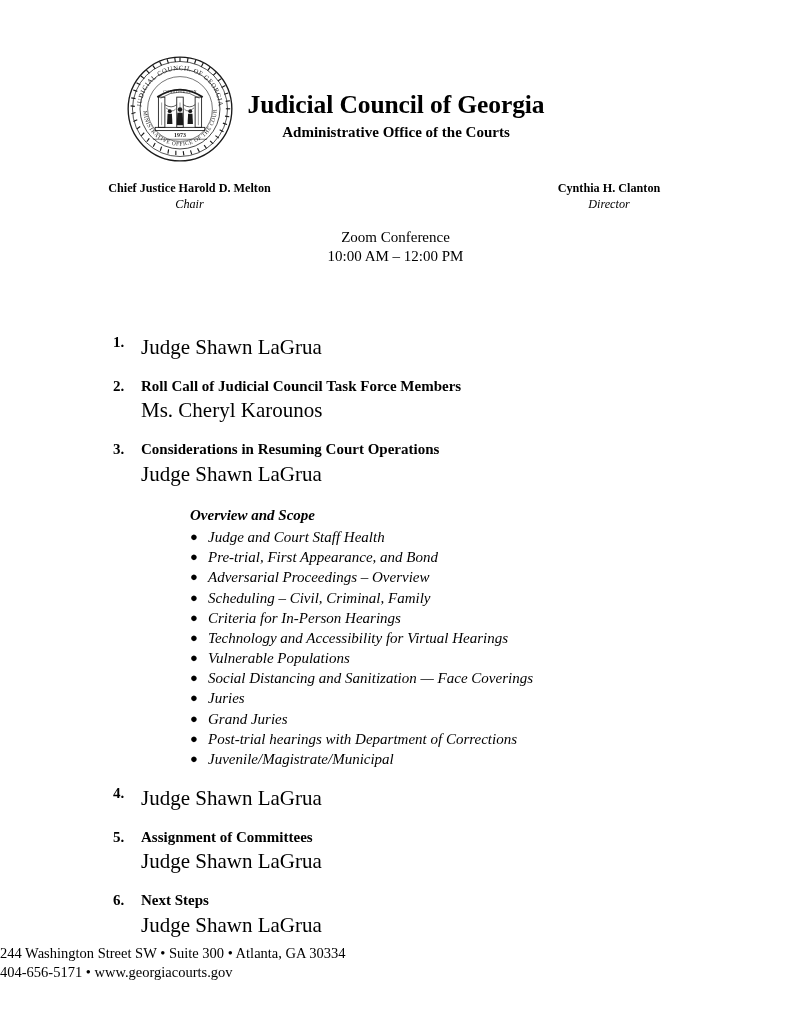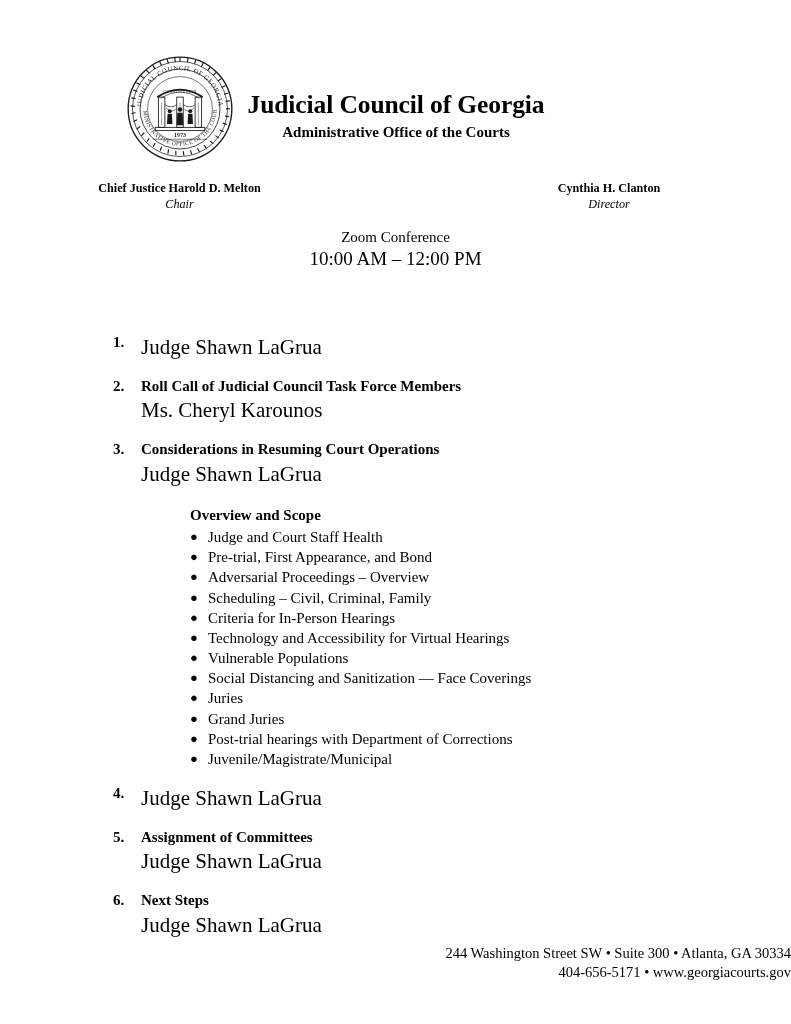--- a/index.html
+++ b/index.html
@@ -64,7 +64,7 @@
   
   .officers {
     position: absolute;
-    left: 0;
+    left: 10px;
     right: 0;
     top: 180px;
     height: 42px;

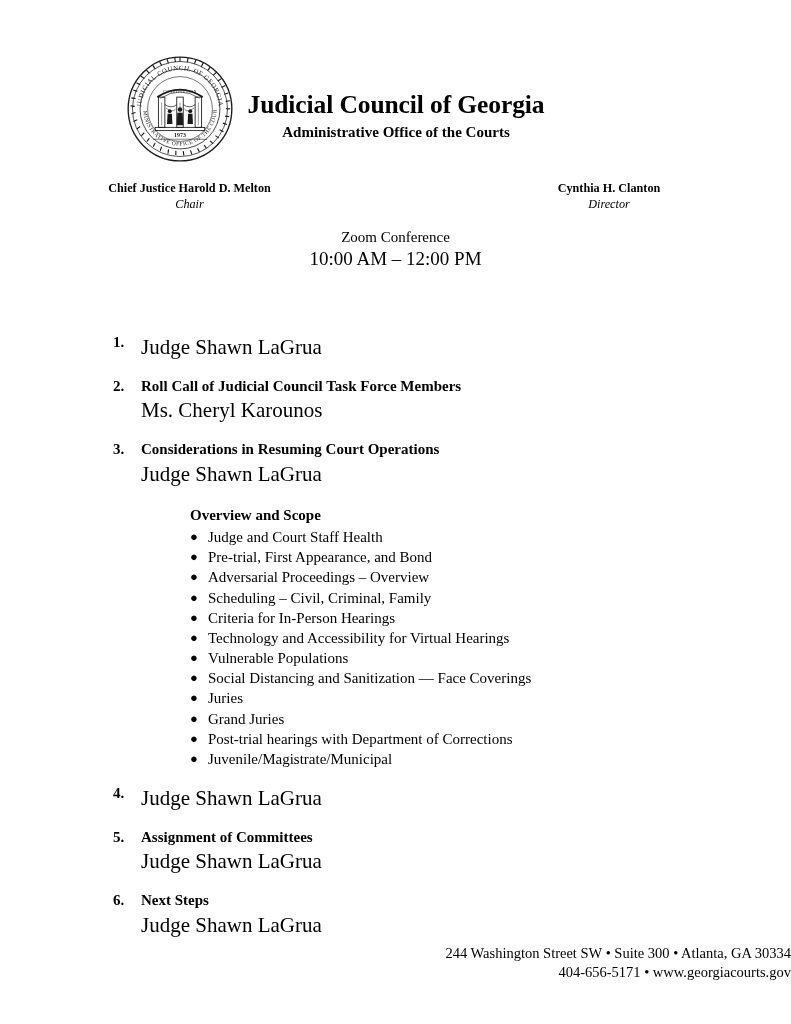--- a/index.html
+++ b/index.html
@@ -105,7 +105,7 @@
     margin-top: 21px;
   }
   .meeting-time {
-    font-size: 19px;
+    font-size: 15px;
     line-height: 1.27;
   }
 

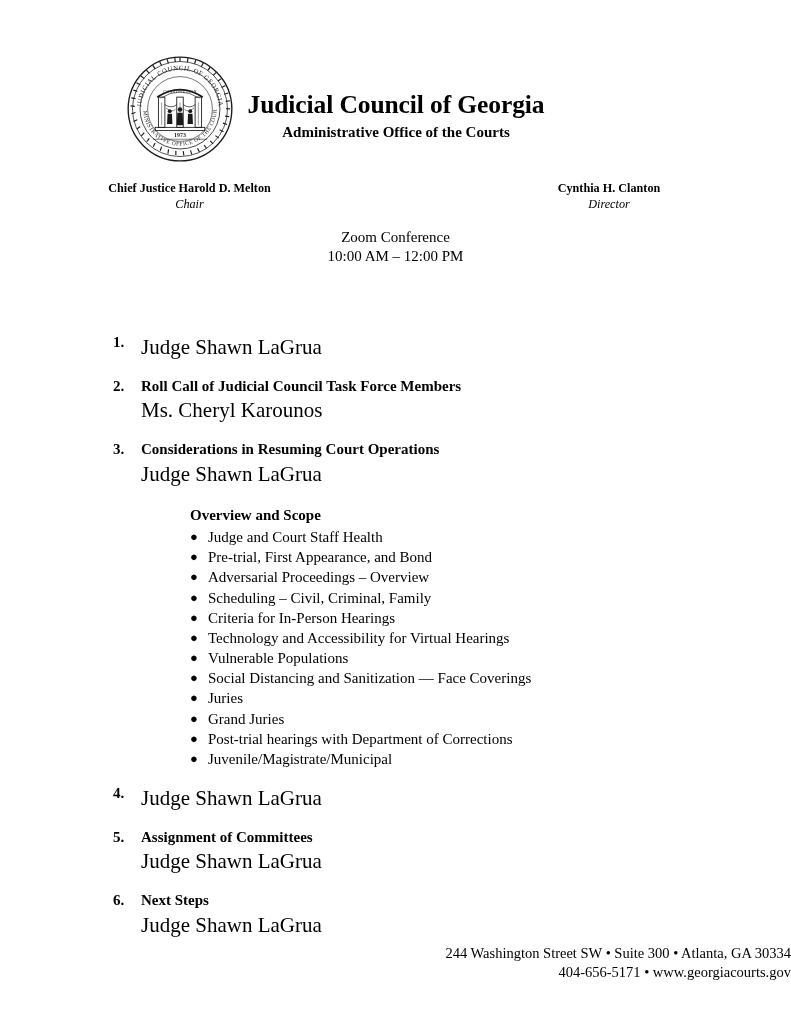--- a/index.html
+++ b/index.html
@@ -145,6 +145,7 @@
     margin-top: 18px;
     margin-bottom: 12px;
     padding-left: 49px; 
+    font-style: italic;
   }
   .subsection-heading {
     font-size: 15px;

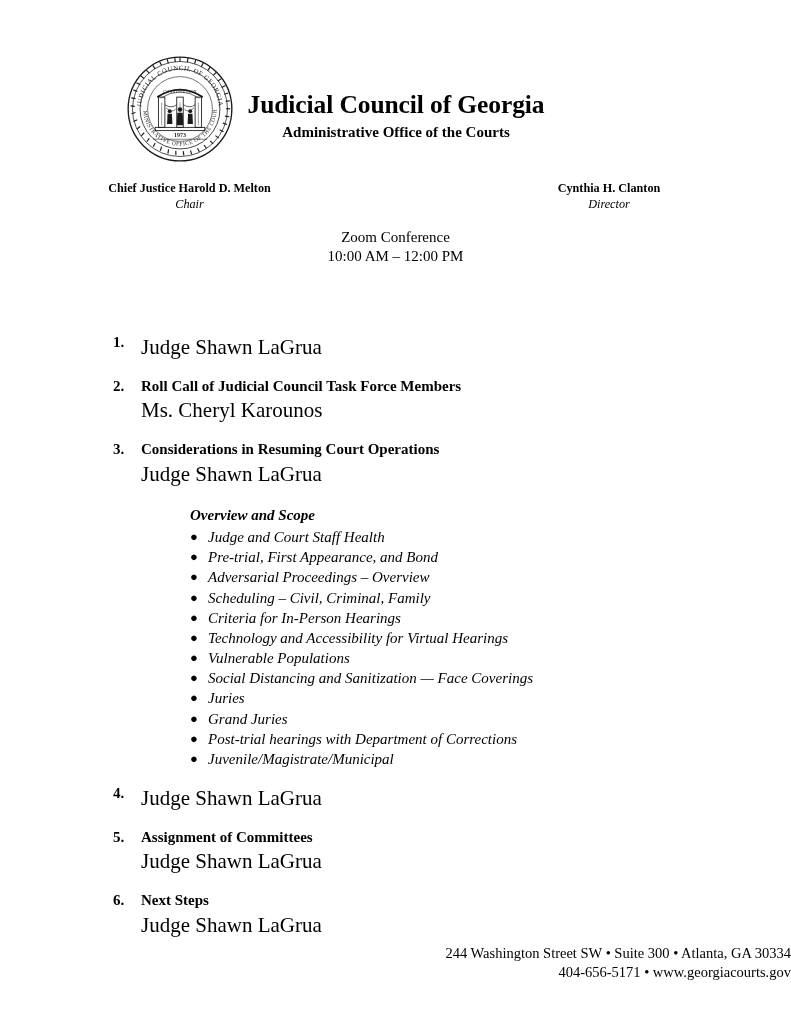--- a/index.html
+++ b/index.html
@@ -179,7 +179,7 @@
     left: 0;
     right: 0;
     bottom: 42px;
-    text-align: right;
+    text-align: left;
   }
   .footer-line {
     font-size: 14.5px;

